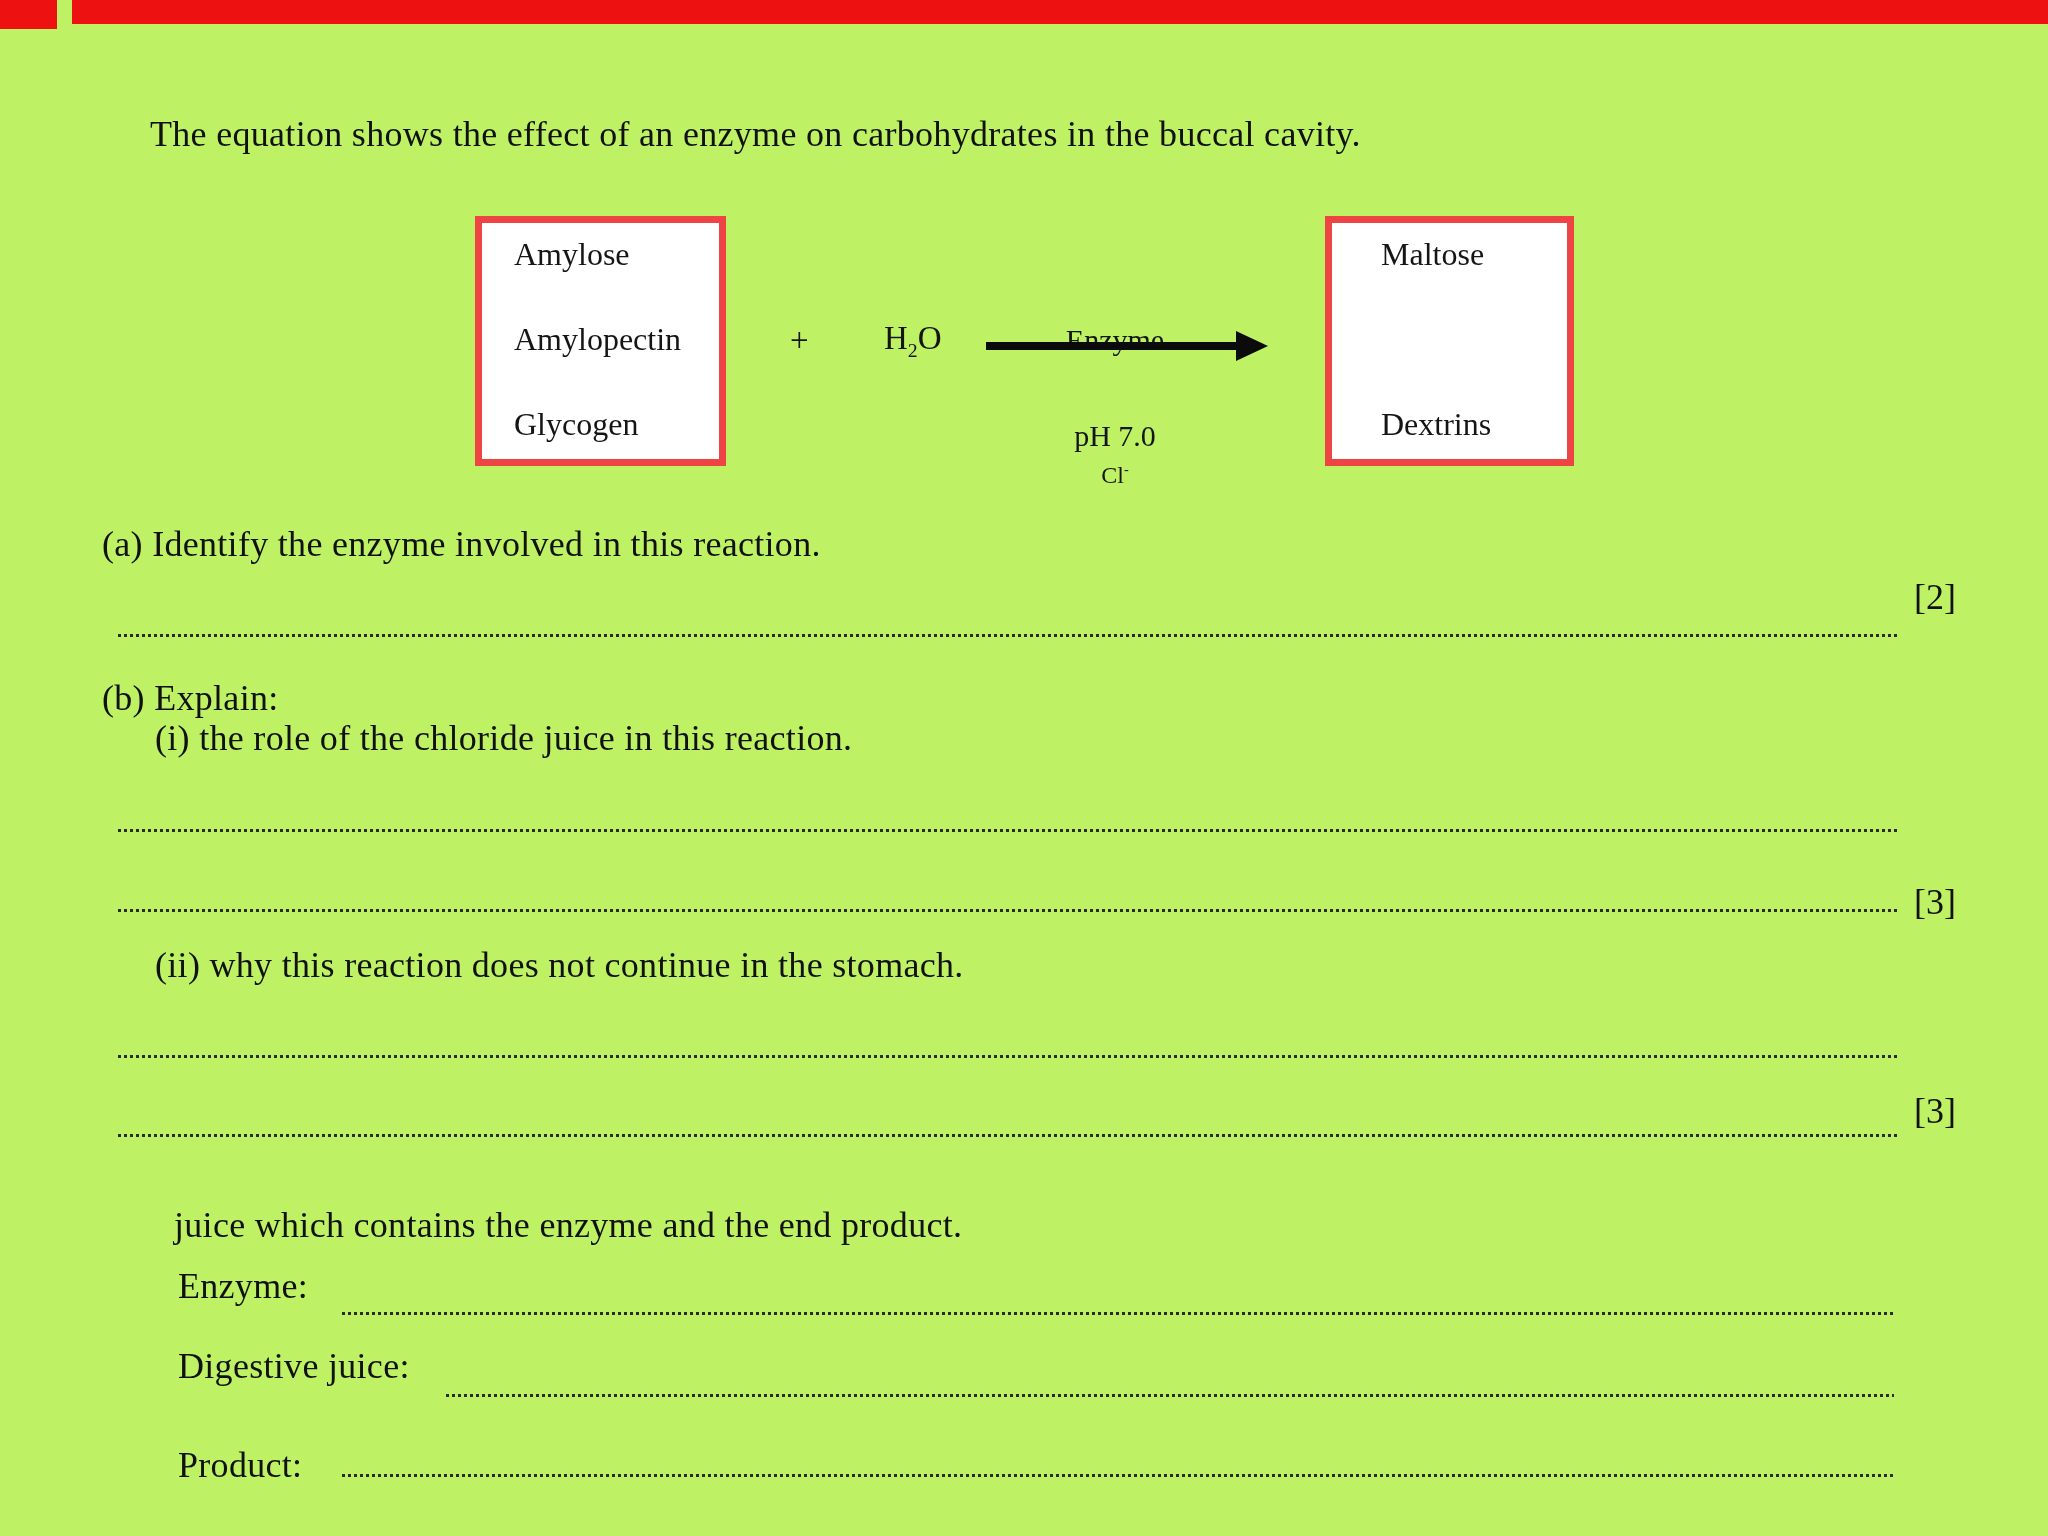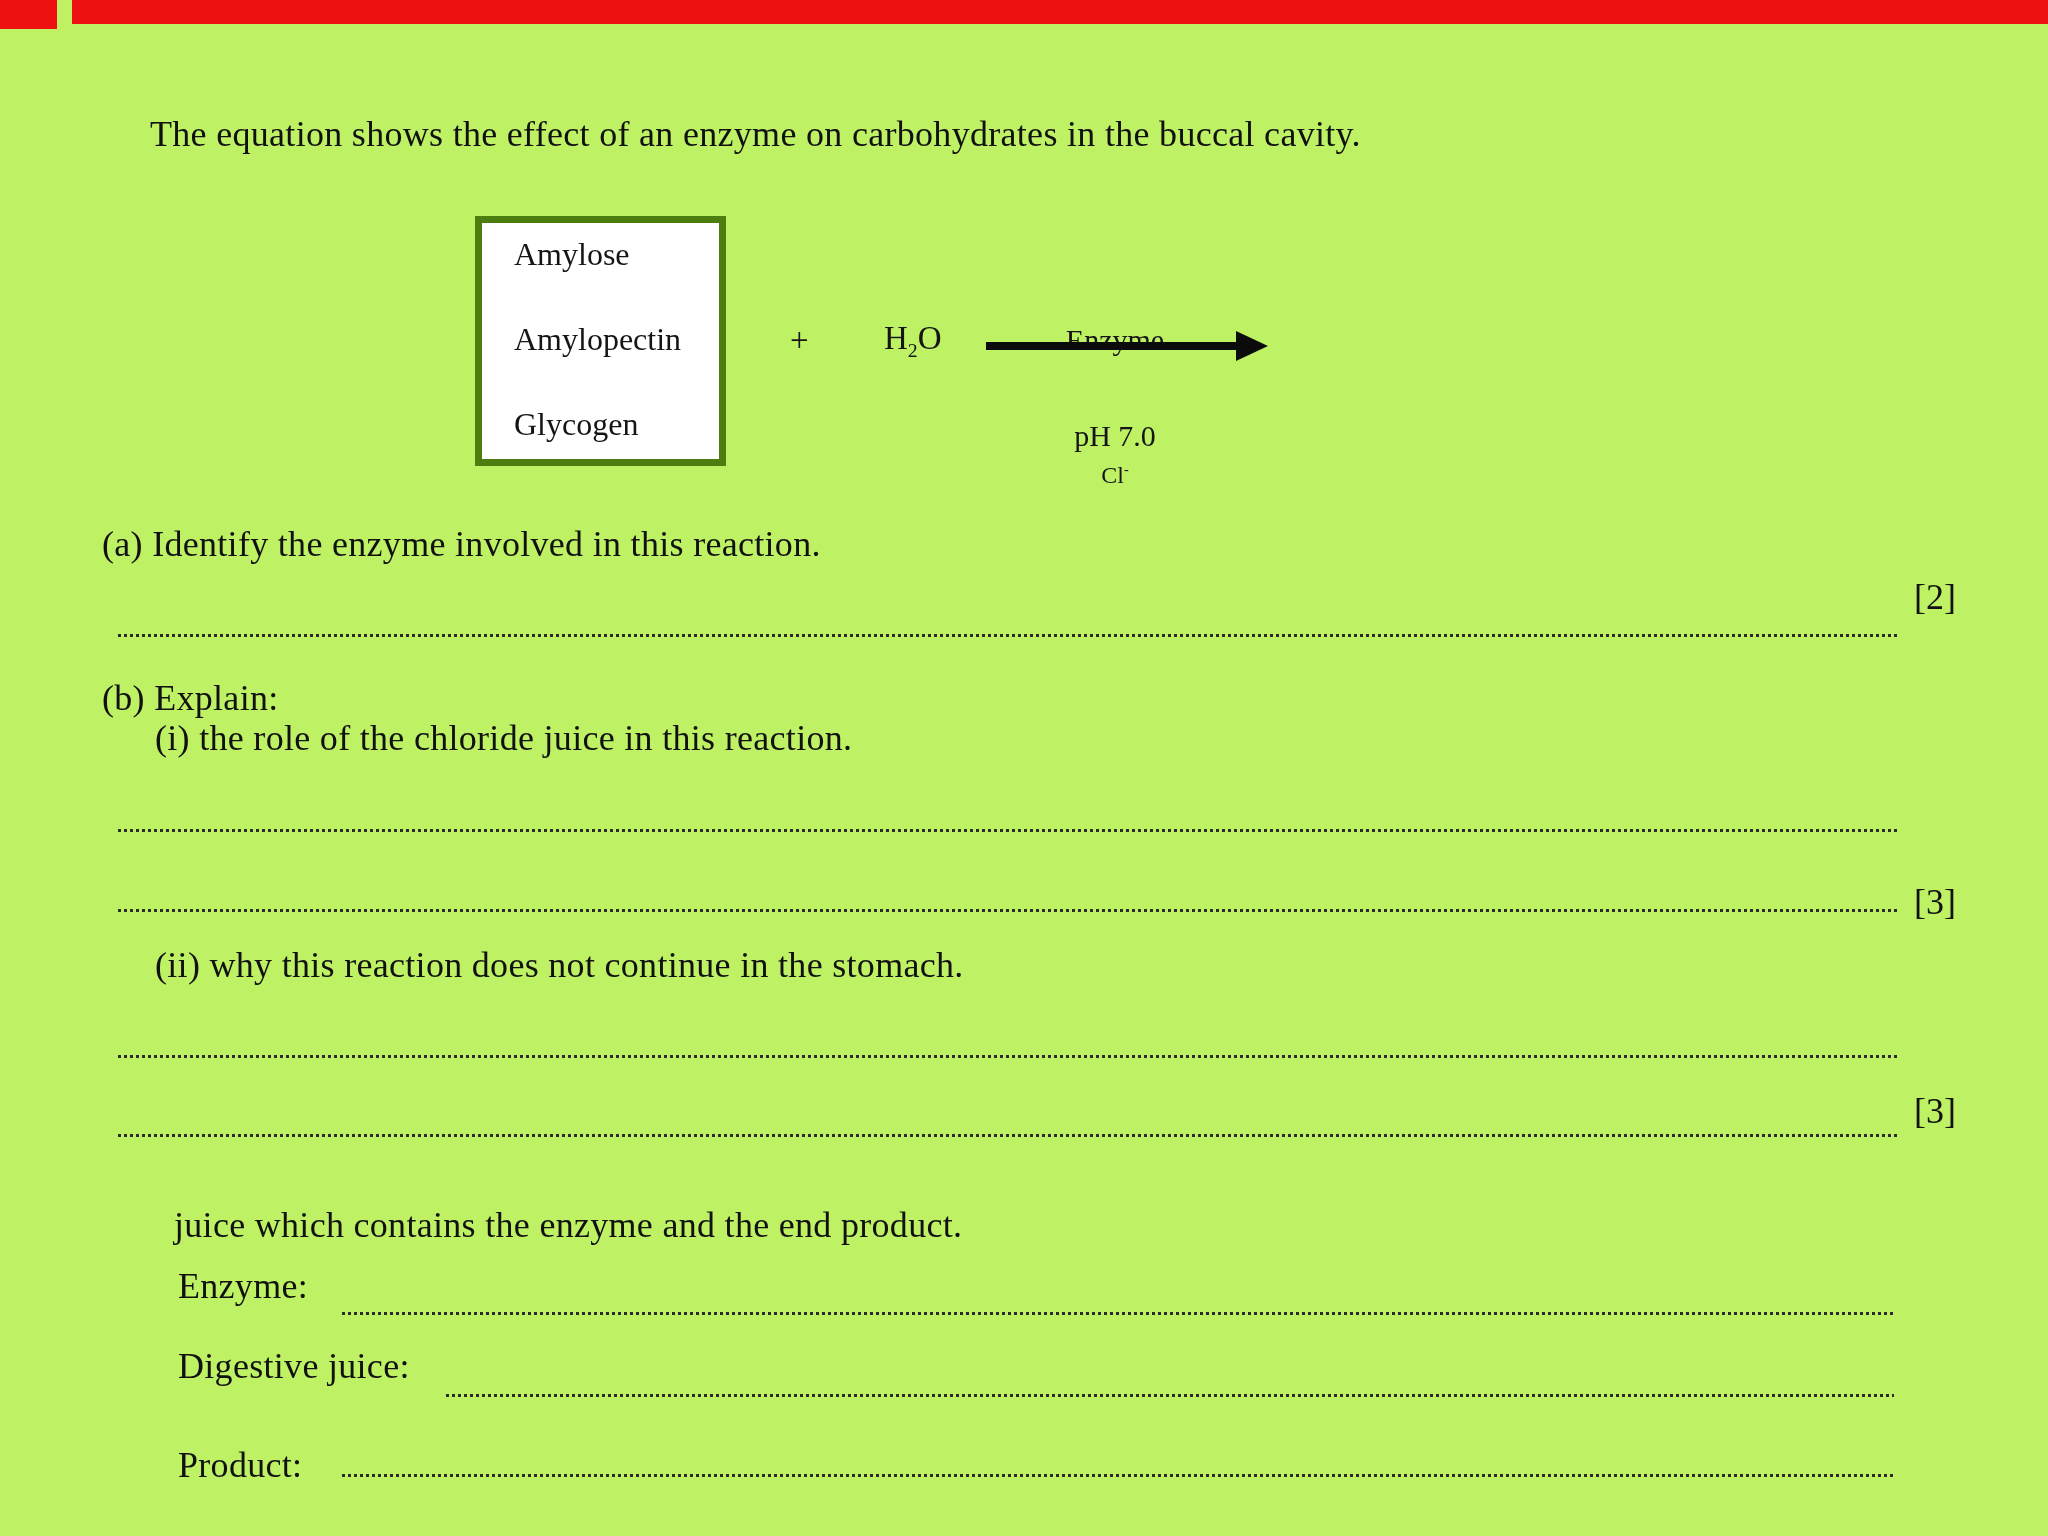--- a/index.html
+++ b/index.html
@@ -28,7 +28,7 @@
   .redbar{position:absolute;top:0;}
   .dbox{
     position:absolute;
-    border:7px solid #4d7c0f;
+    border:7px solid #ef4444;
     display:flex;flex-direction:column;justify-content:space-between;
     font-size:32px;color:#151515;
     background:#fff;

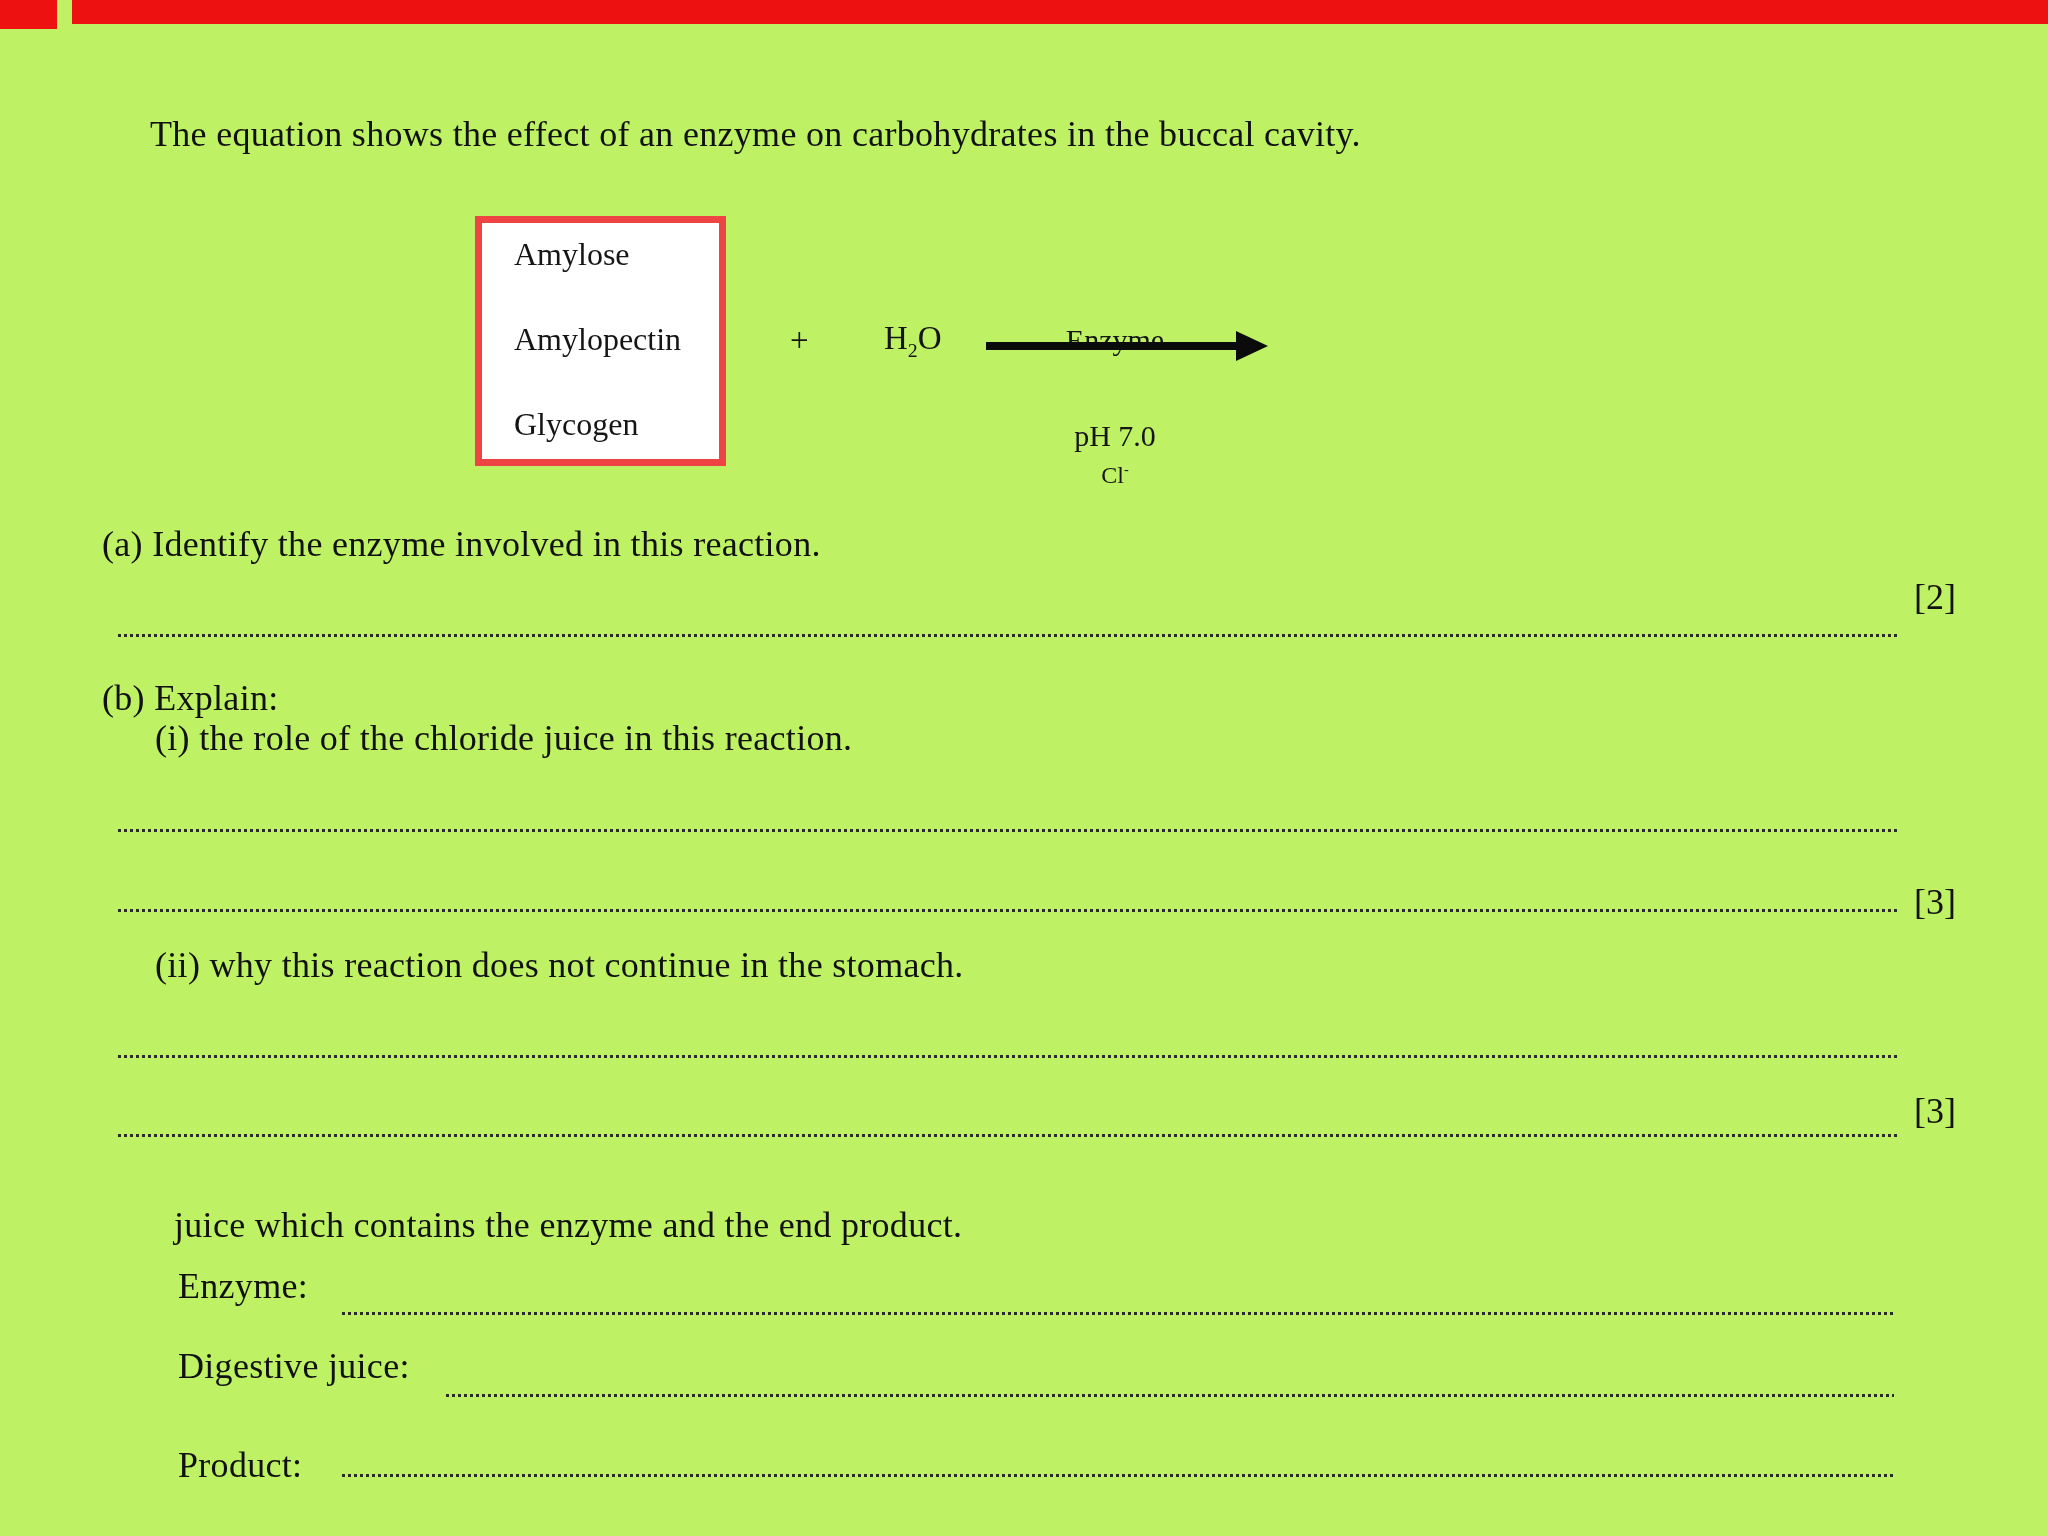--- a/index.html
+++ b/index.html
@@ -76,6 +76,10 @@
     <span>Cl</span><sup>-</sup>
   </div>
 
+  <div class="dbox" style="left:1325px;top:216px;width:249px;height:250px;padding:13px 4px 16px 49px;">
+    <div class="item">Maltose</div>
+    <div class="item">Dextrins</div>
+  </div>
 
   <div class="abs txt" style="left:102px;top:524px;">(a) Identify the enzyme involved in this reaction.</div>
   <div class="abs marks" style="left:1914px;top:576px;">[2]</div>

